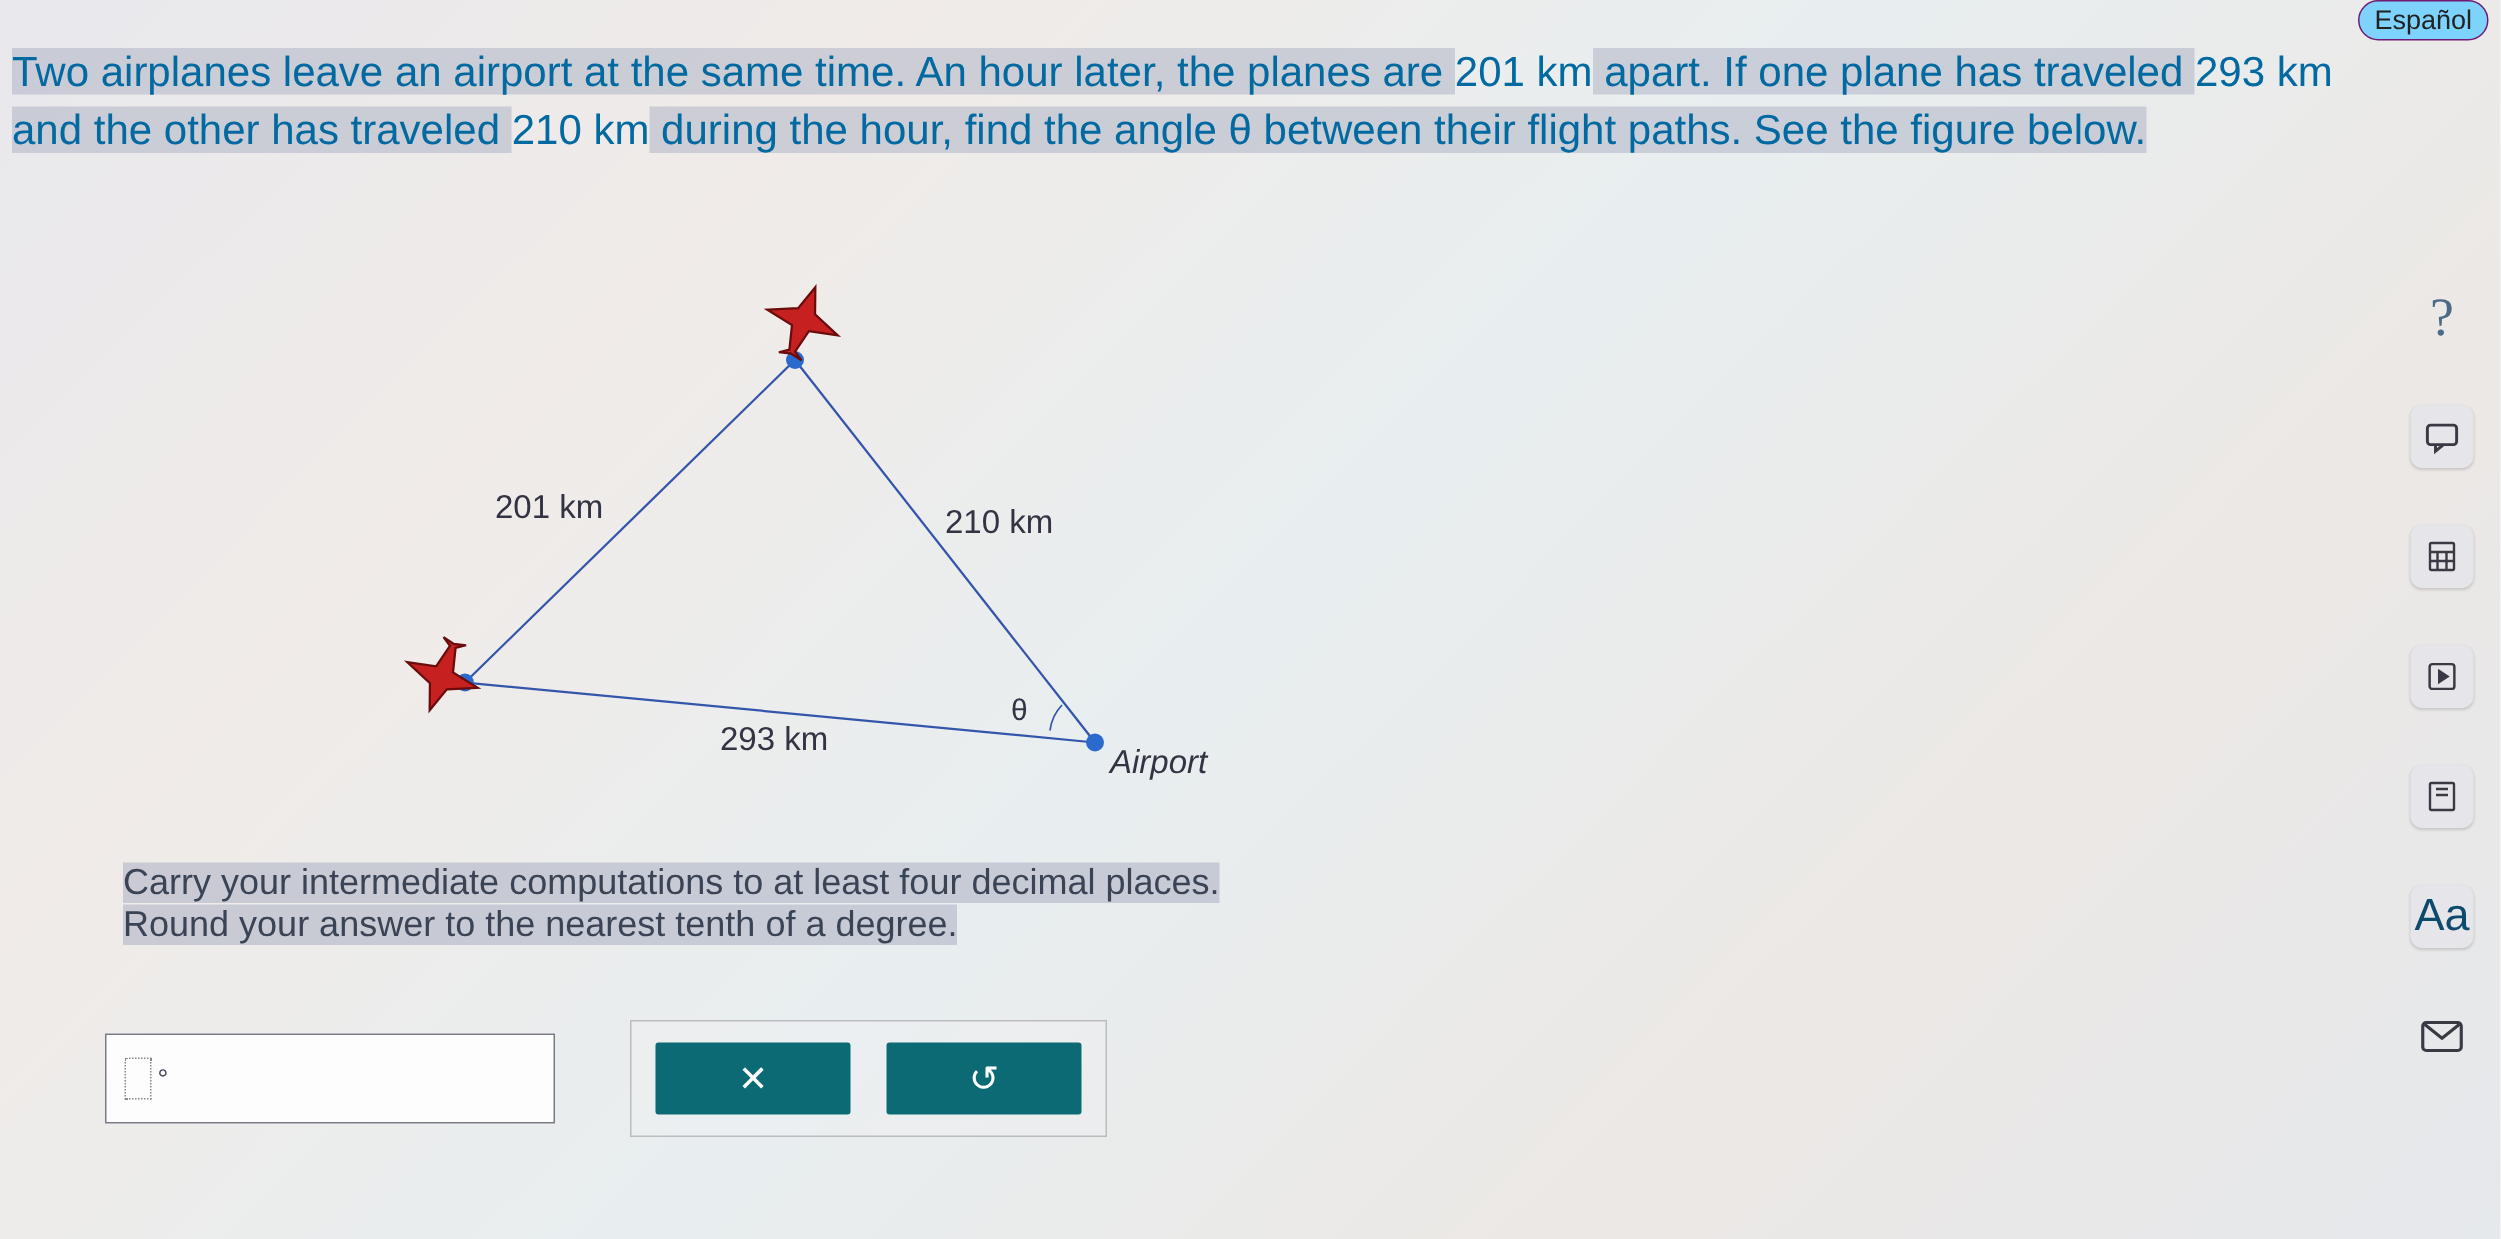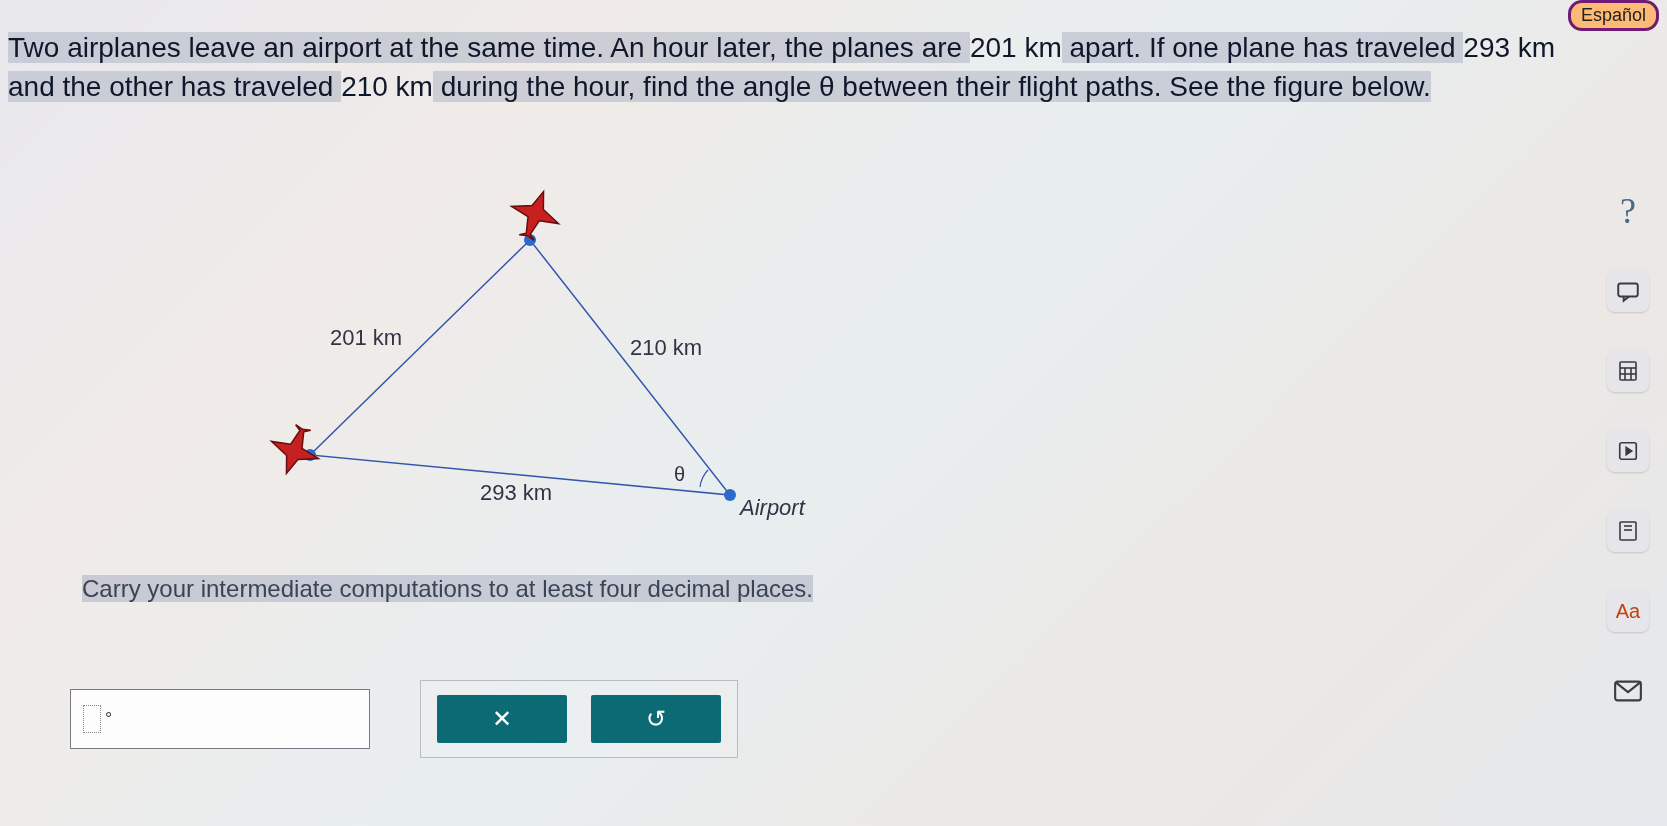--- a/index.html
+++ b/index.html
@@ -15,11 +15,11 @@
     position: absolute;
     top: 0;
     right: 8px;
-    border: 3px solid #701a75;
+    border: 1px solid #701a75;
     border-radius: 14px;
     padding: 2px 10px;
     font-size: 18px;
-    background: #fdba74;
+    background: #7dd3fc;
     color: #222;
   }
   .problem-text {

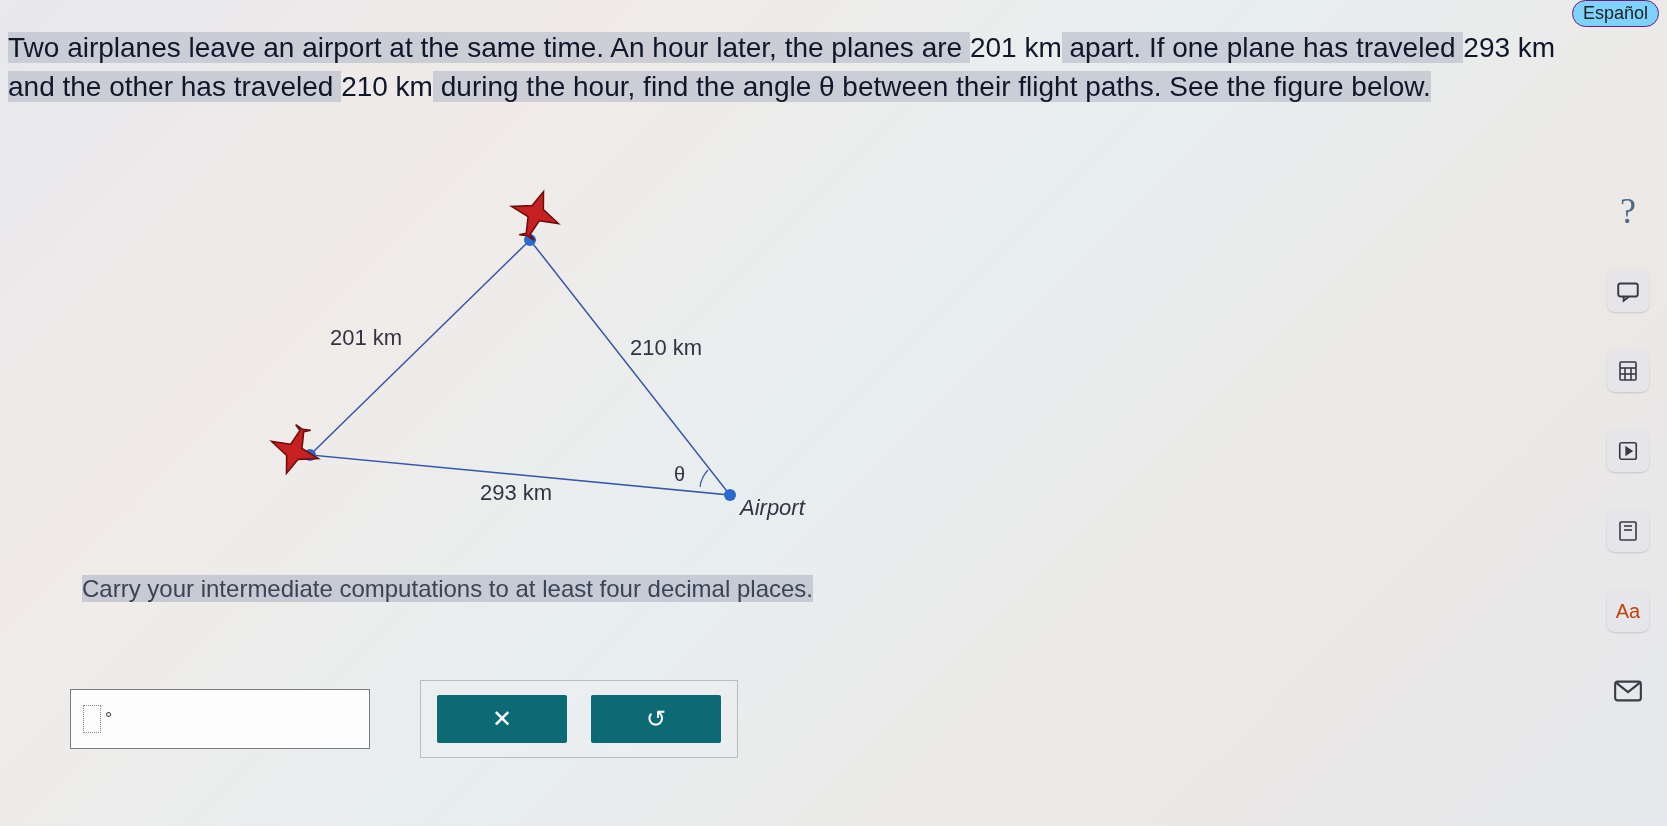--- a/index.html
+++ b/index.html
@@ -28,7 +28,7 @@
     left: 8px;
     right: 100px;
     font-size: 28px;
-    color: #0f172a;
+    color: #0369a1;
     line-height: 1.4;
   }
   .problem-text .hl { background: rgba(180,185,200,.6); }

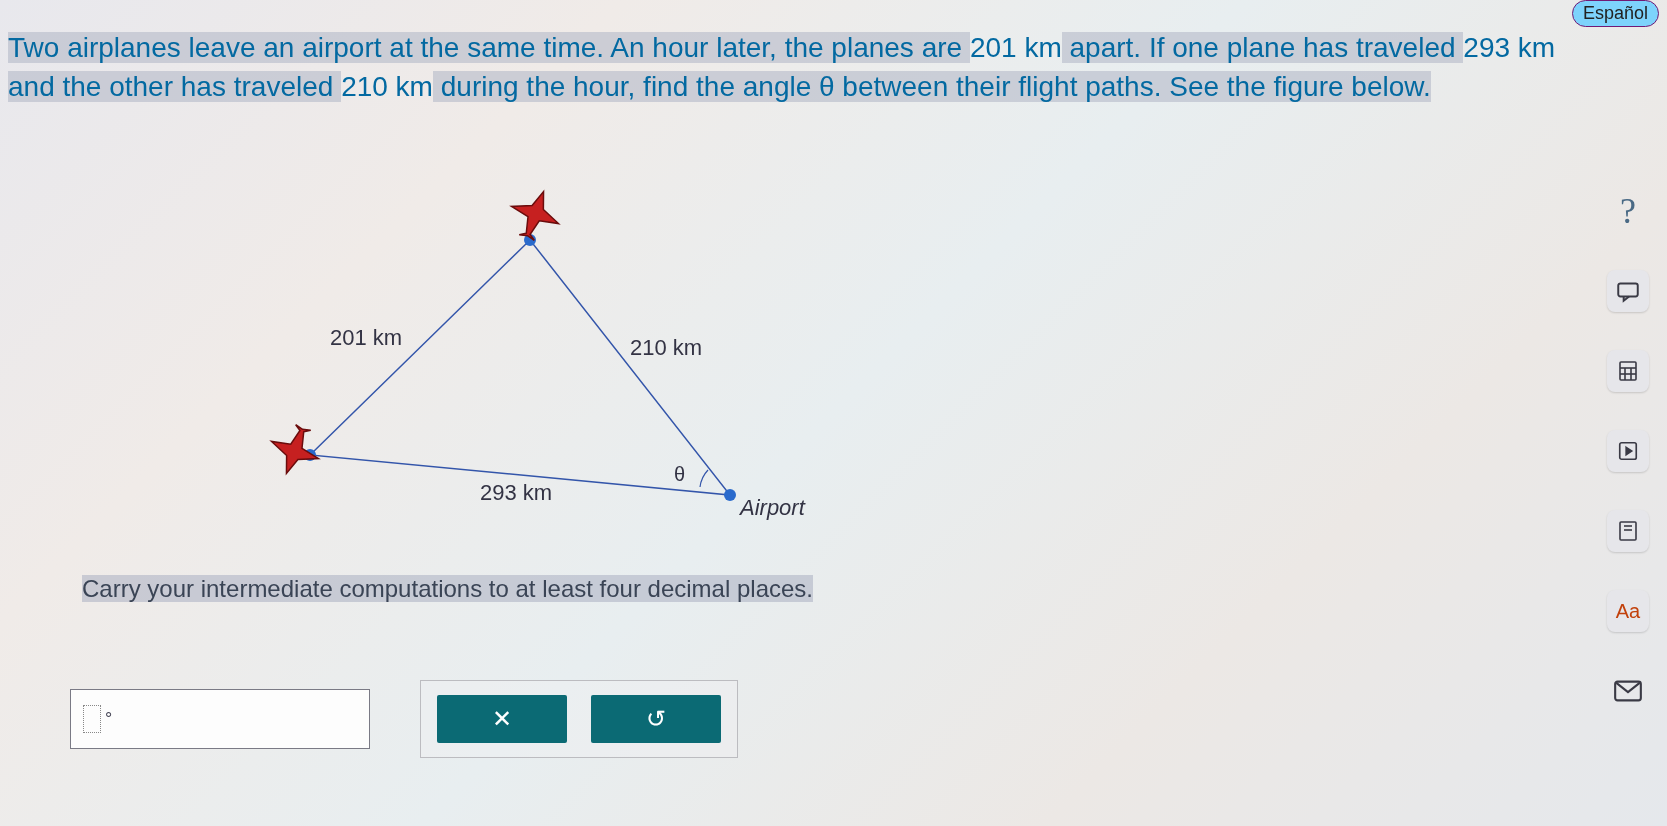--- a/index.html
+++ b/index.html
@@ -167,6 +167,7 @@
 
 <div class="instructions">
   <span>Carry your intermediate computations to at least four decimal places.</span><br>
+  <span>Round your answer to the nearest tenth of a degree.</span>
 </div>
 
 <div class="answer-row">

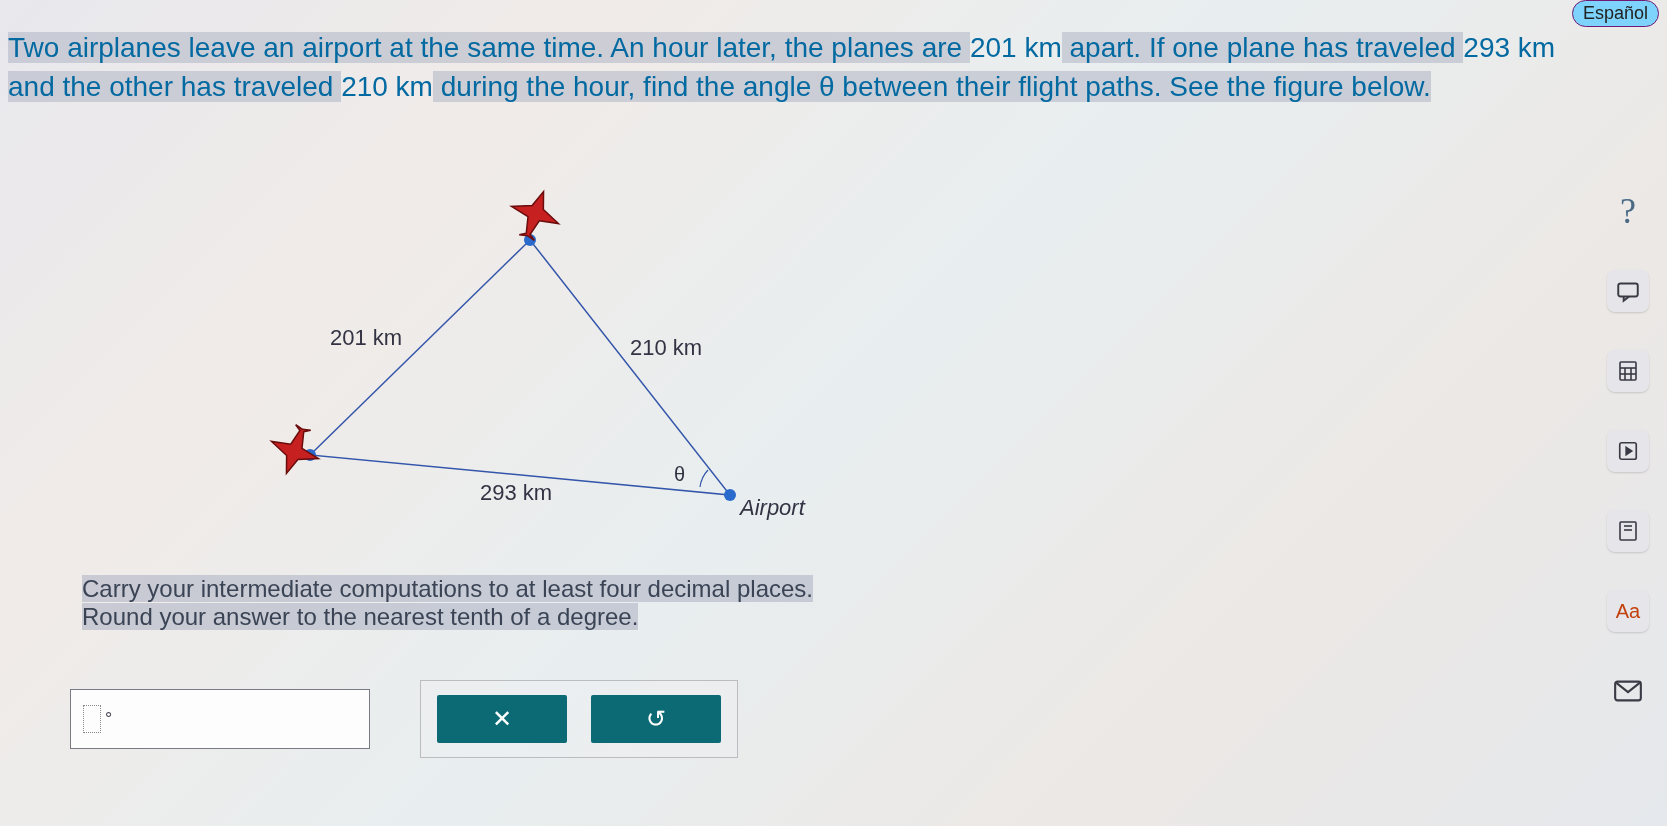--- a/index.html
+++ b/index.html
@@ -123,8 +123,8 @@
     display: flex;
     align-items: center;
     justify-content: center;
-    color: #c2410c;
-    font-size: 20px;
+    color: #0c4a6e;
+    font-size: 30px;
     box-shadow: 0 1px 2px rgba(0,0,0,.15);
     cursor: pointer;
   }

